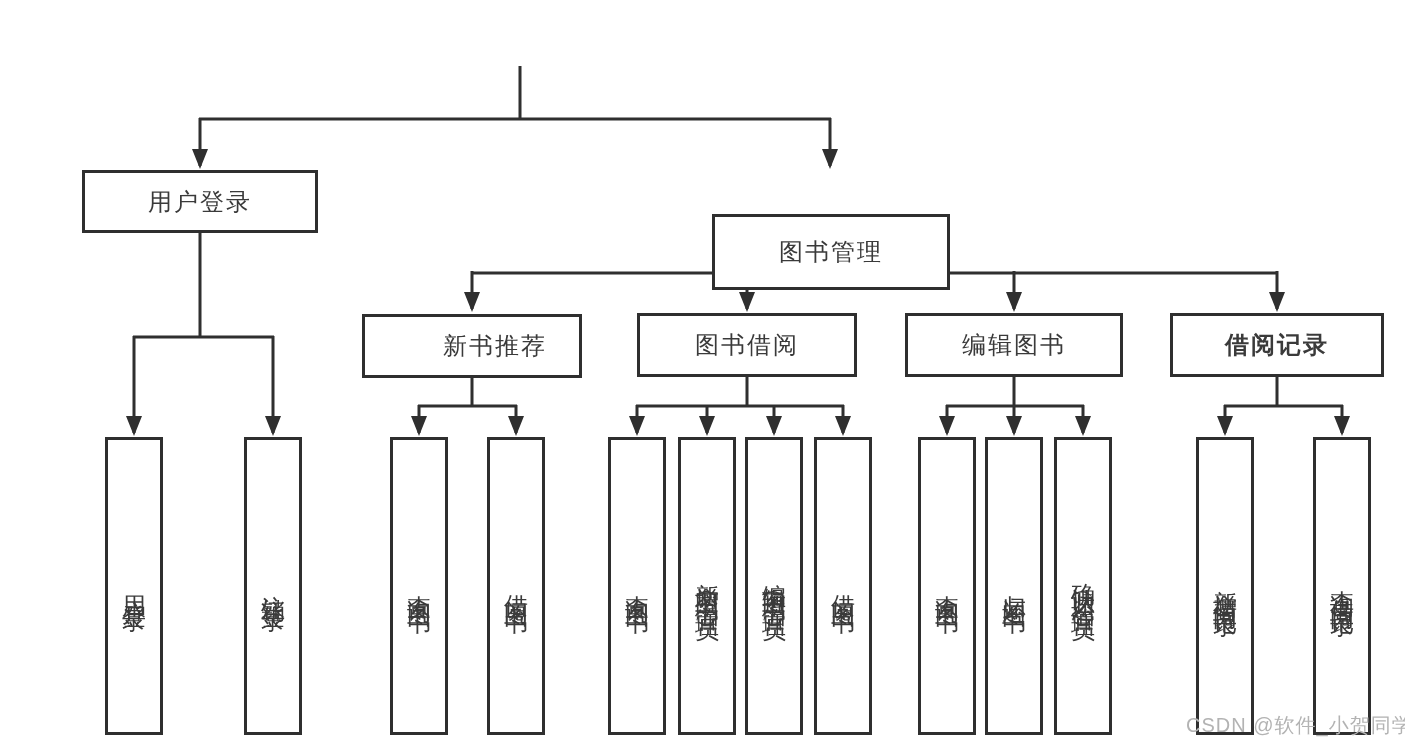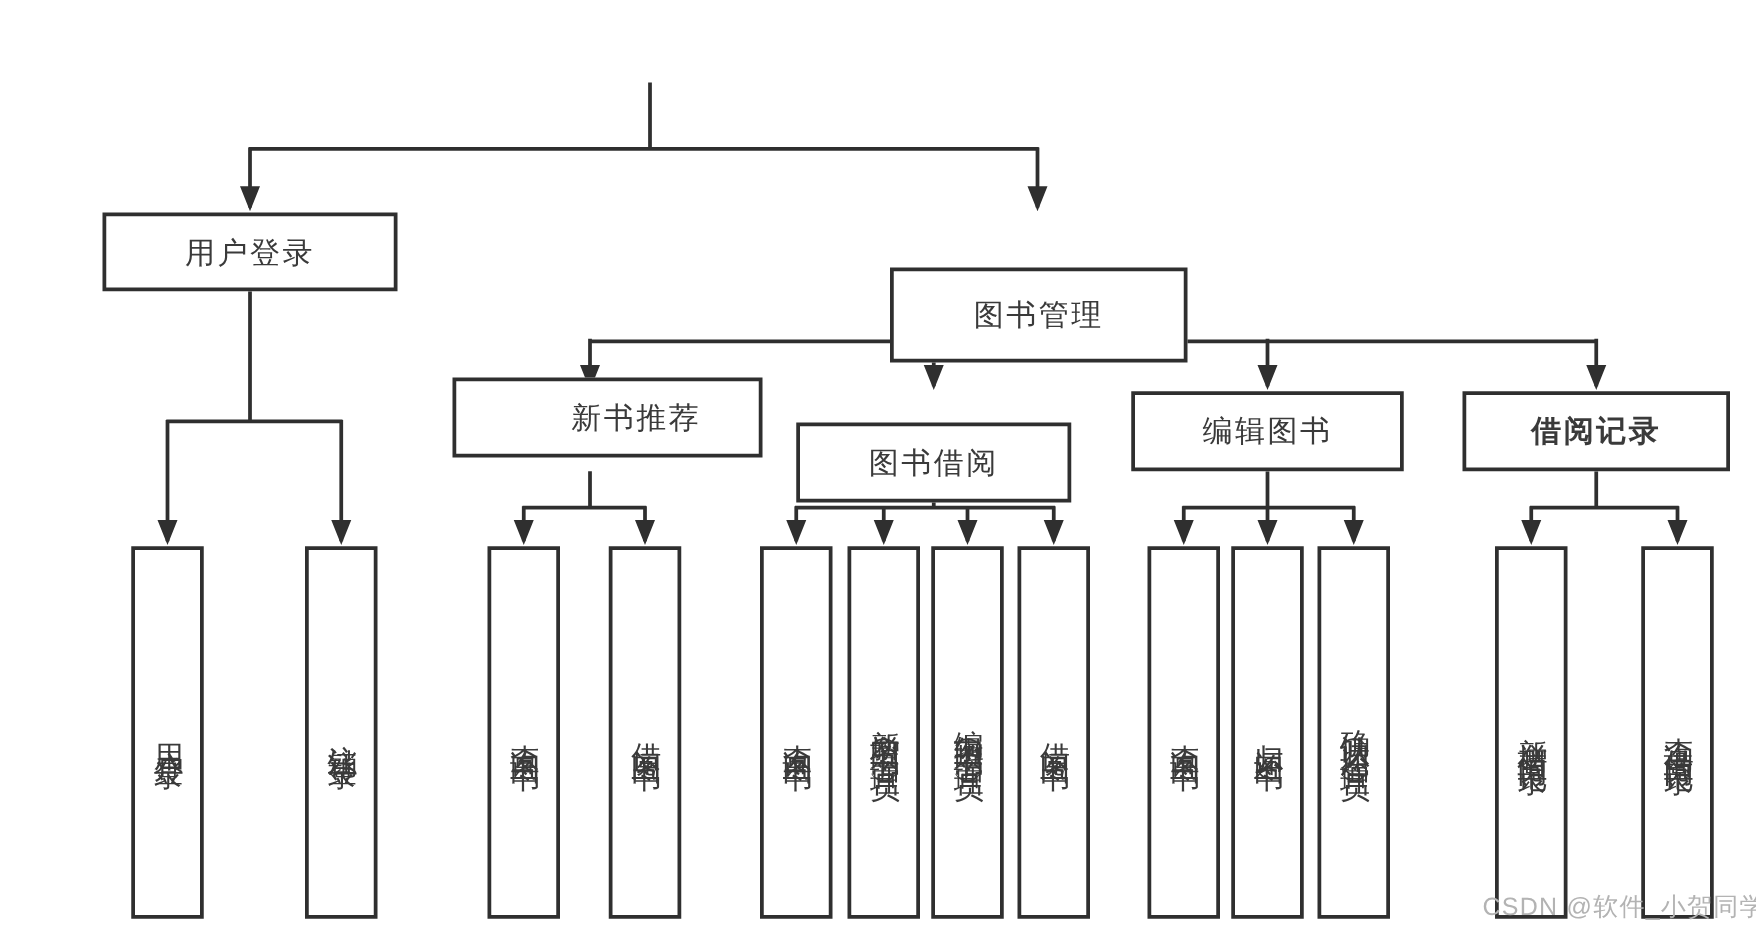--- a/index.html
+++ b/index.html
@@ -94,7 +94,7 @@
   <div class="box h" style="left:82px; top:170px; width:236px; height:63px;">用户登录</div>
   <div class="box h" style="left:712px; top:170px; width:238px; height:76px;margin-top:44px;">图书管理</div>
 
-  <div class="box h" style="left:362px; top:302px; width:248px; height:64px;padding-left:46px;">新书推荐</div>
+  <div class="box h" style="left:362px; top:314px; width:220px; height:64px;padding-left:46px;">新书推荐</div>
   <div class="box h" style="left:637px; top:313px; width:220px; height:64px;margin-top:25px;">图书借阅</div>
   <div class="box h" style="left:905px; top:313px; width:218px; height:64px;">编辑图书</div>
   <div class="box h" style="left:1170px; top:313px; width:214px; height:64px;font-weight:bold;">借阅记录</div>

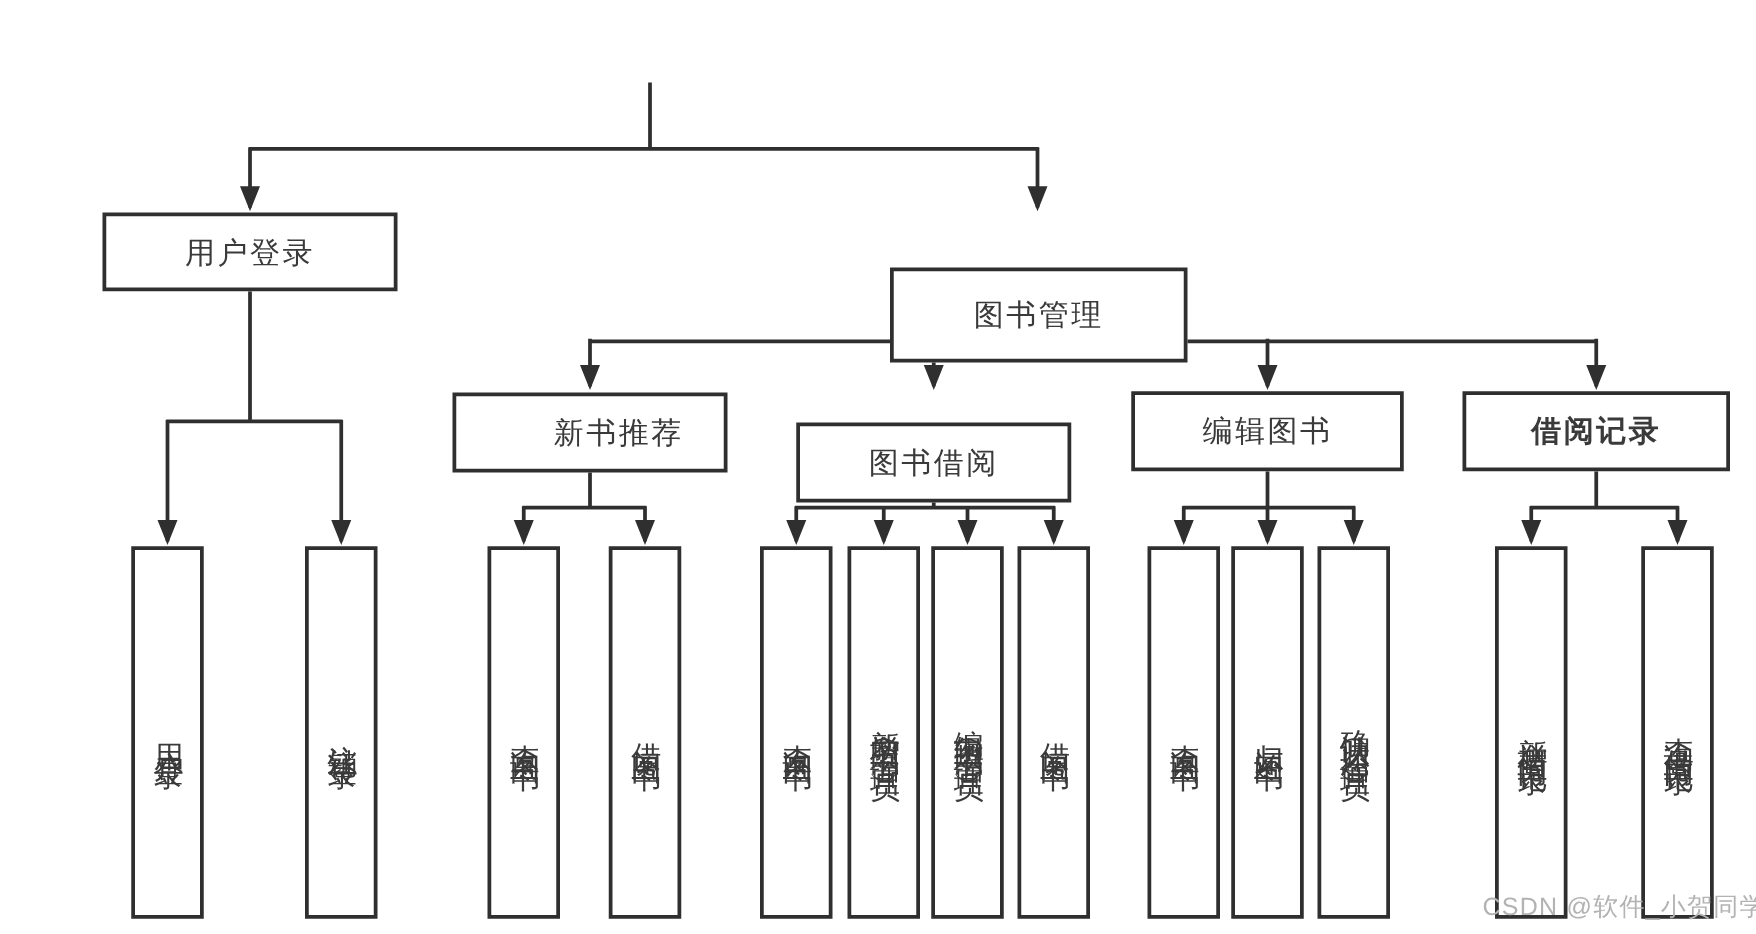--- a/index.html
+++ b/index.html
@@ -95,7 +95,7 @@
   <div class="box h" style="left:712px; top:170px; width:238px; height:76px;margin-top:44px;">图书管理</div>
 
   <div class="box h" style="left:362px; top:314px; width:220px; height:64px;padding-left:46px;">新书推荐</div>
-  <div class="box h" style="left:637px; top:313px; width:220px; height:64px;margin-top:25px;">图书借阅</div>
+  <div class="box h" style="left:637px; top:313px; width:220px; height:64px;">图书借阅</div>
   <div class="box h" style="left:905px; top:313px; width:218px; height:64px;">编辑图书</div>
   <div class="box h" style="left:1170px; top:313px; width:214px; height:64px;font-weight:bold;">借阅记录</div>
 

